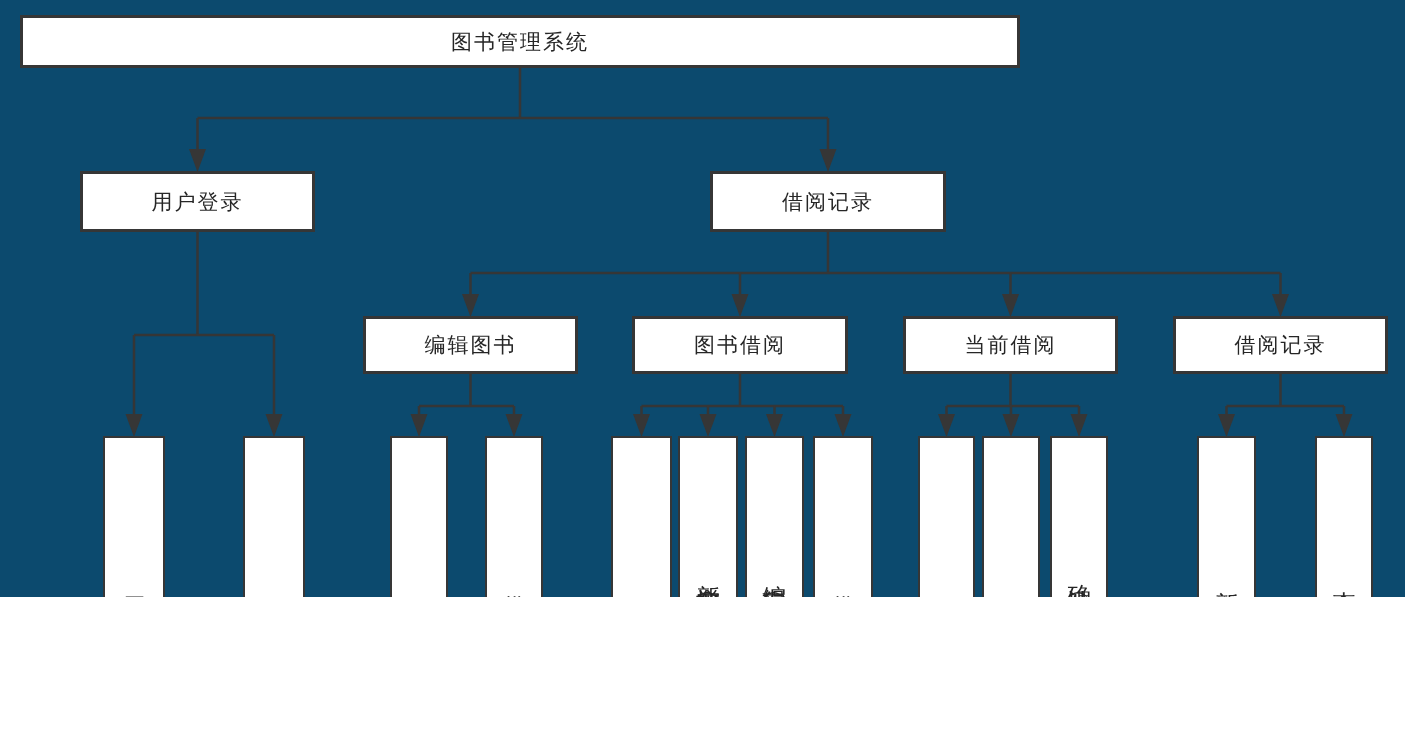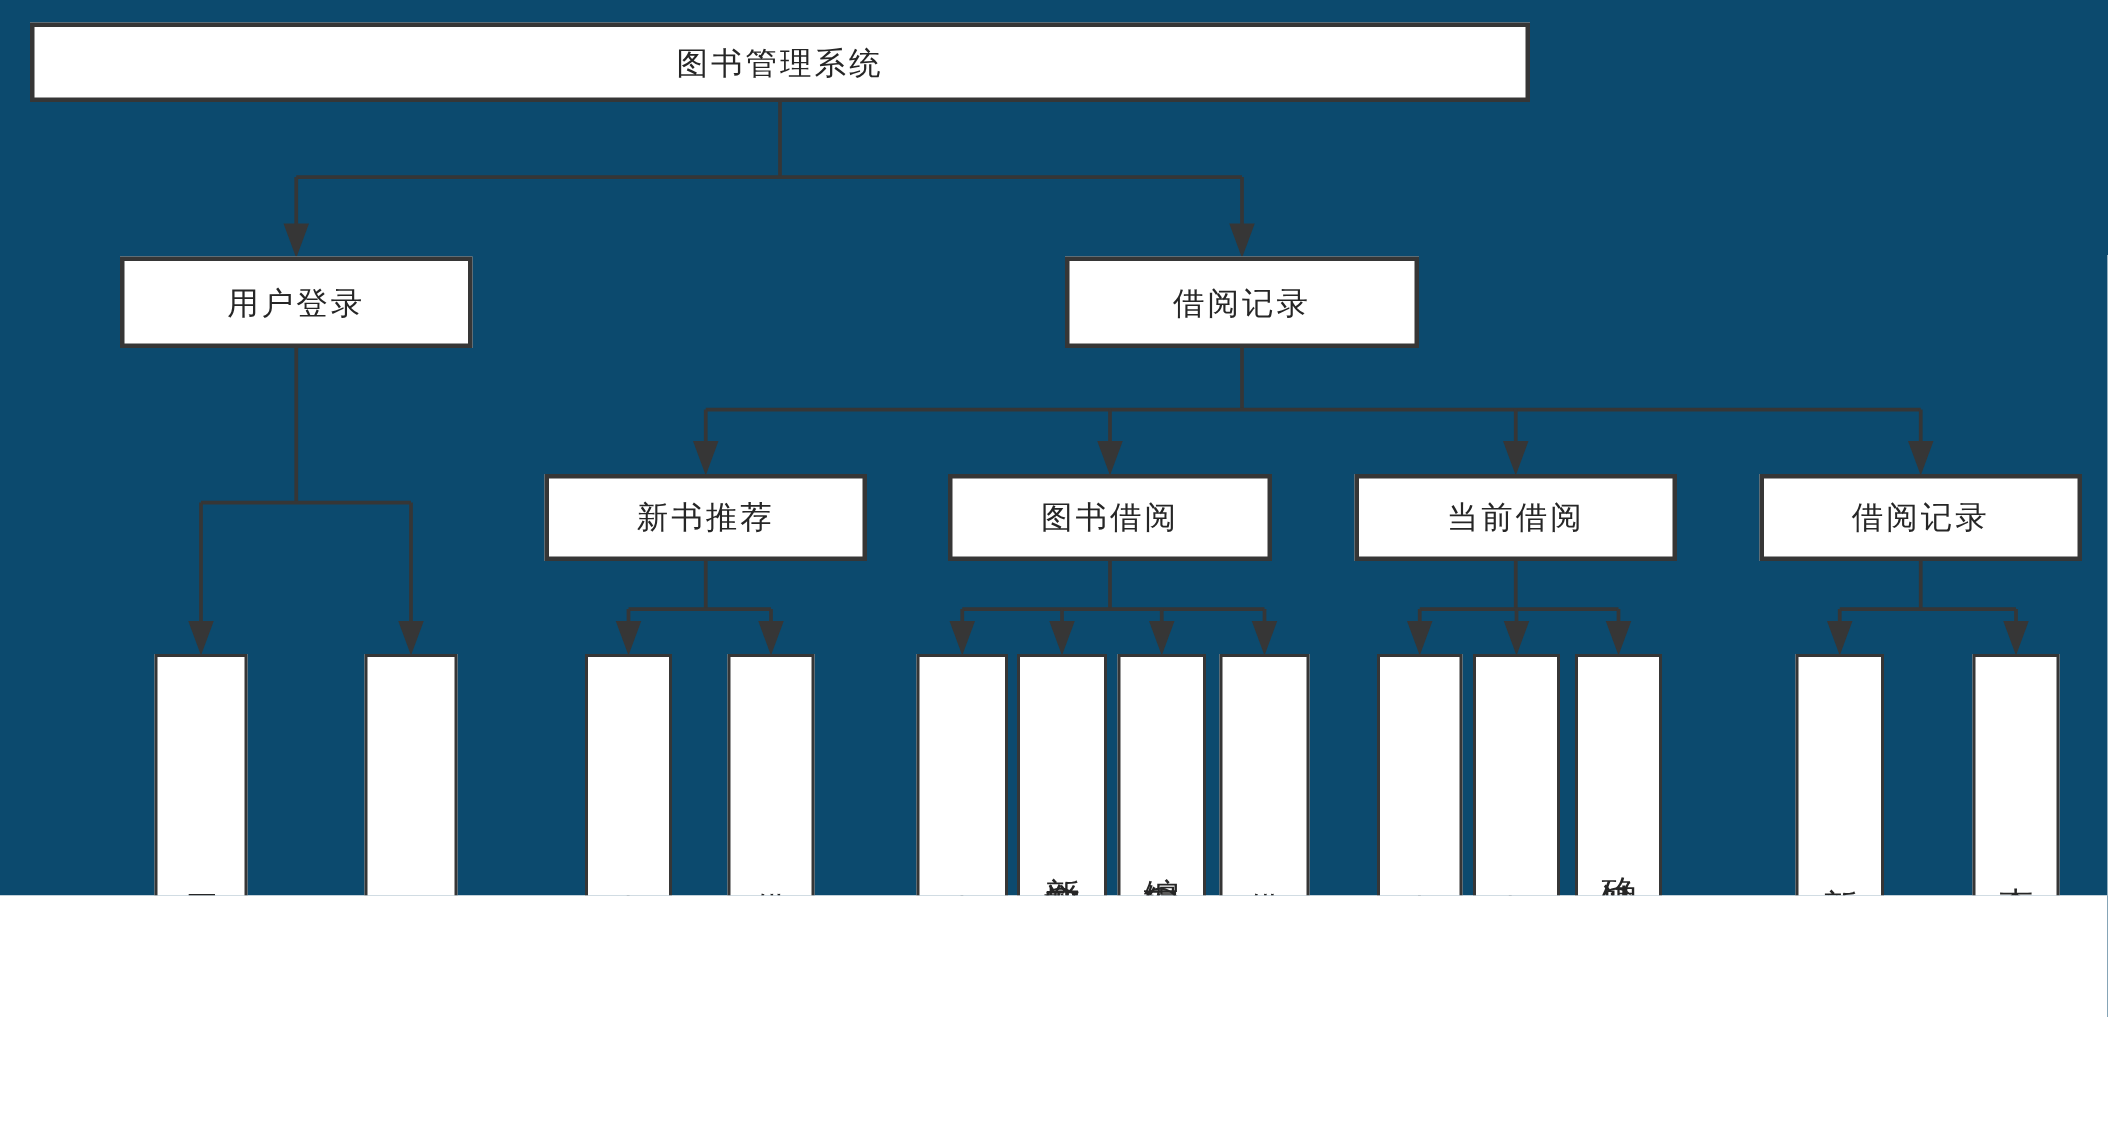--- a/index.html
+++ b/index.html
@@ -127,7 +127,7 @@
       <span class="label" style="color: rgb(38, 38, 38);">借阅记录</span>
     </div>
     <div class="node h" style="left: 363px; top: 316px; width: 215px; height: 58px; border-color: rgb(54, 54, 54); background: rgb(255, 255, 255);">
-      <span class="label" style="color: rgb(38, 38, 38);">新书推荐</span>
+      <span class="label" style="color: rgb(38, 38, 38);">编辑图书</span>
     </div>
     <div class="node h" style="left: 903px; top: 316px; width: 215px; height: 58px; border-color: rgb(54, 54, 54); background: rgb(255, 255, 255);">
       <span class="label" style="color: rgb(38, 38, 38);">当前借阅</span>

